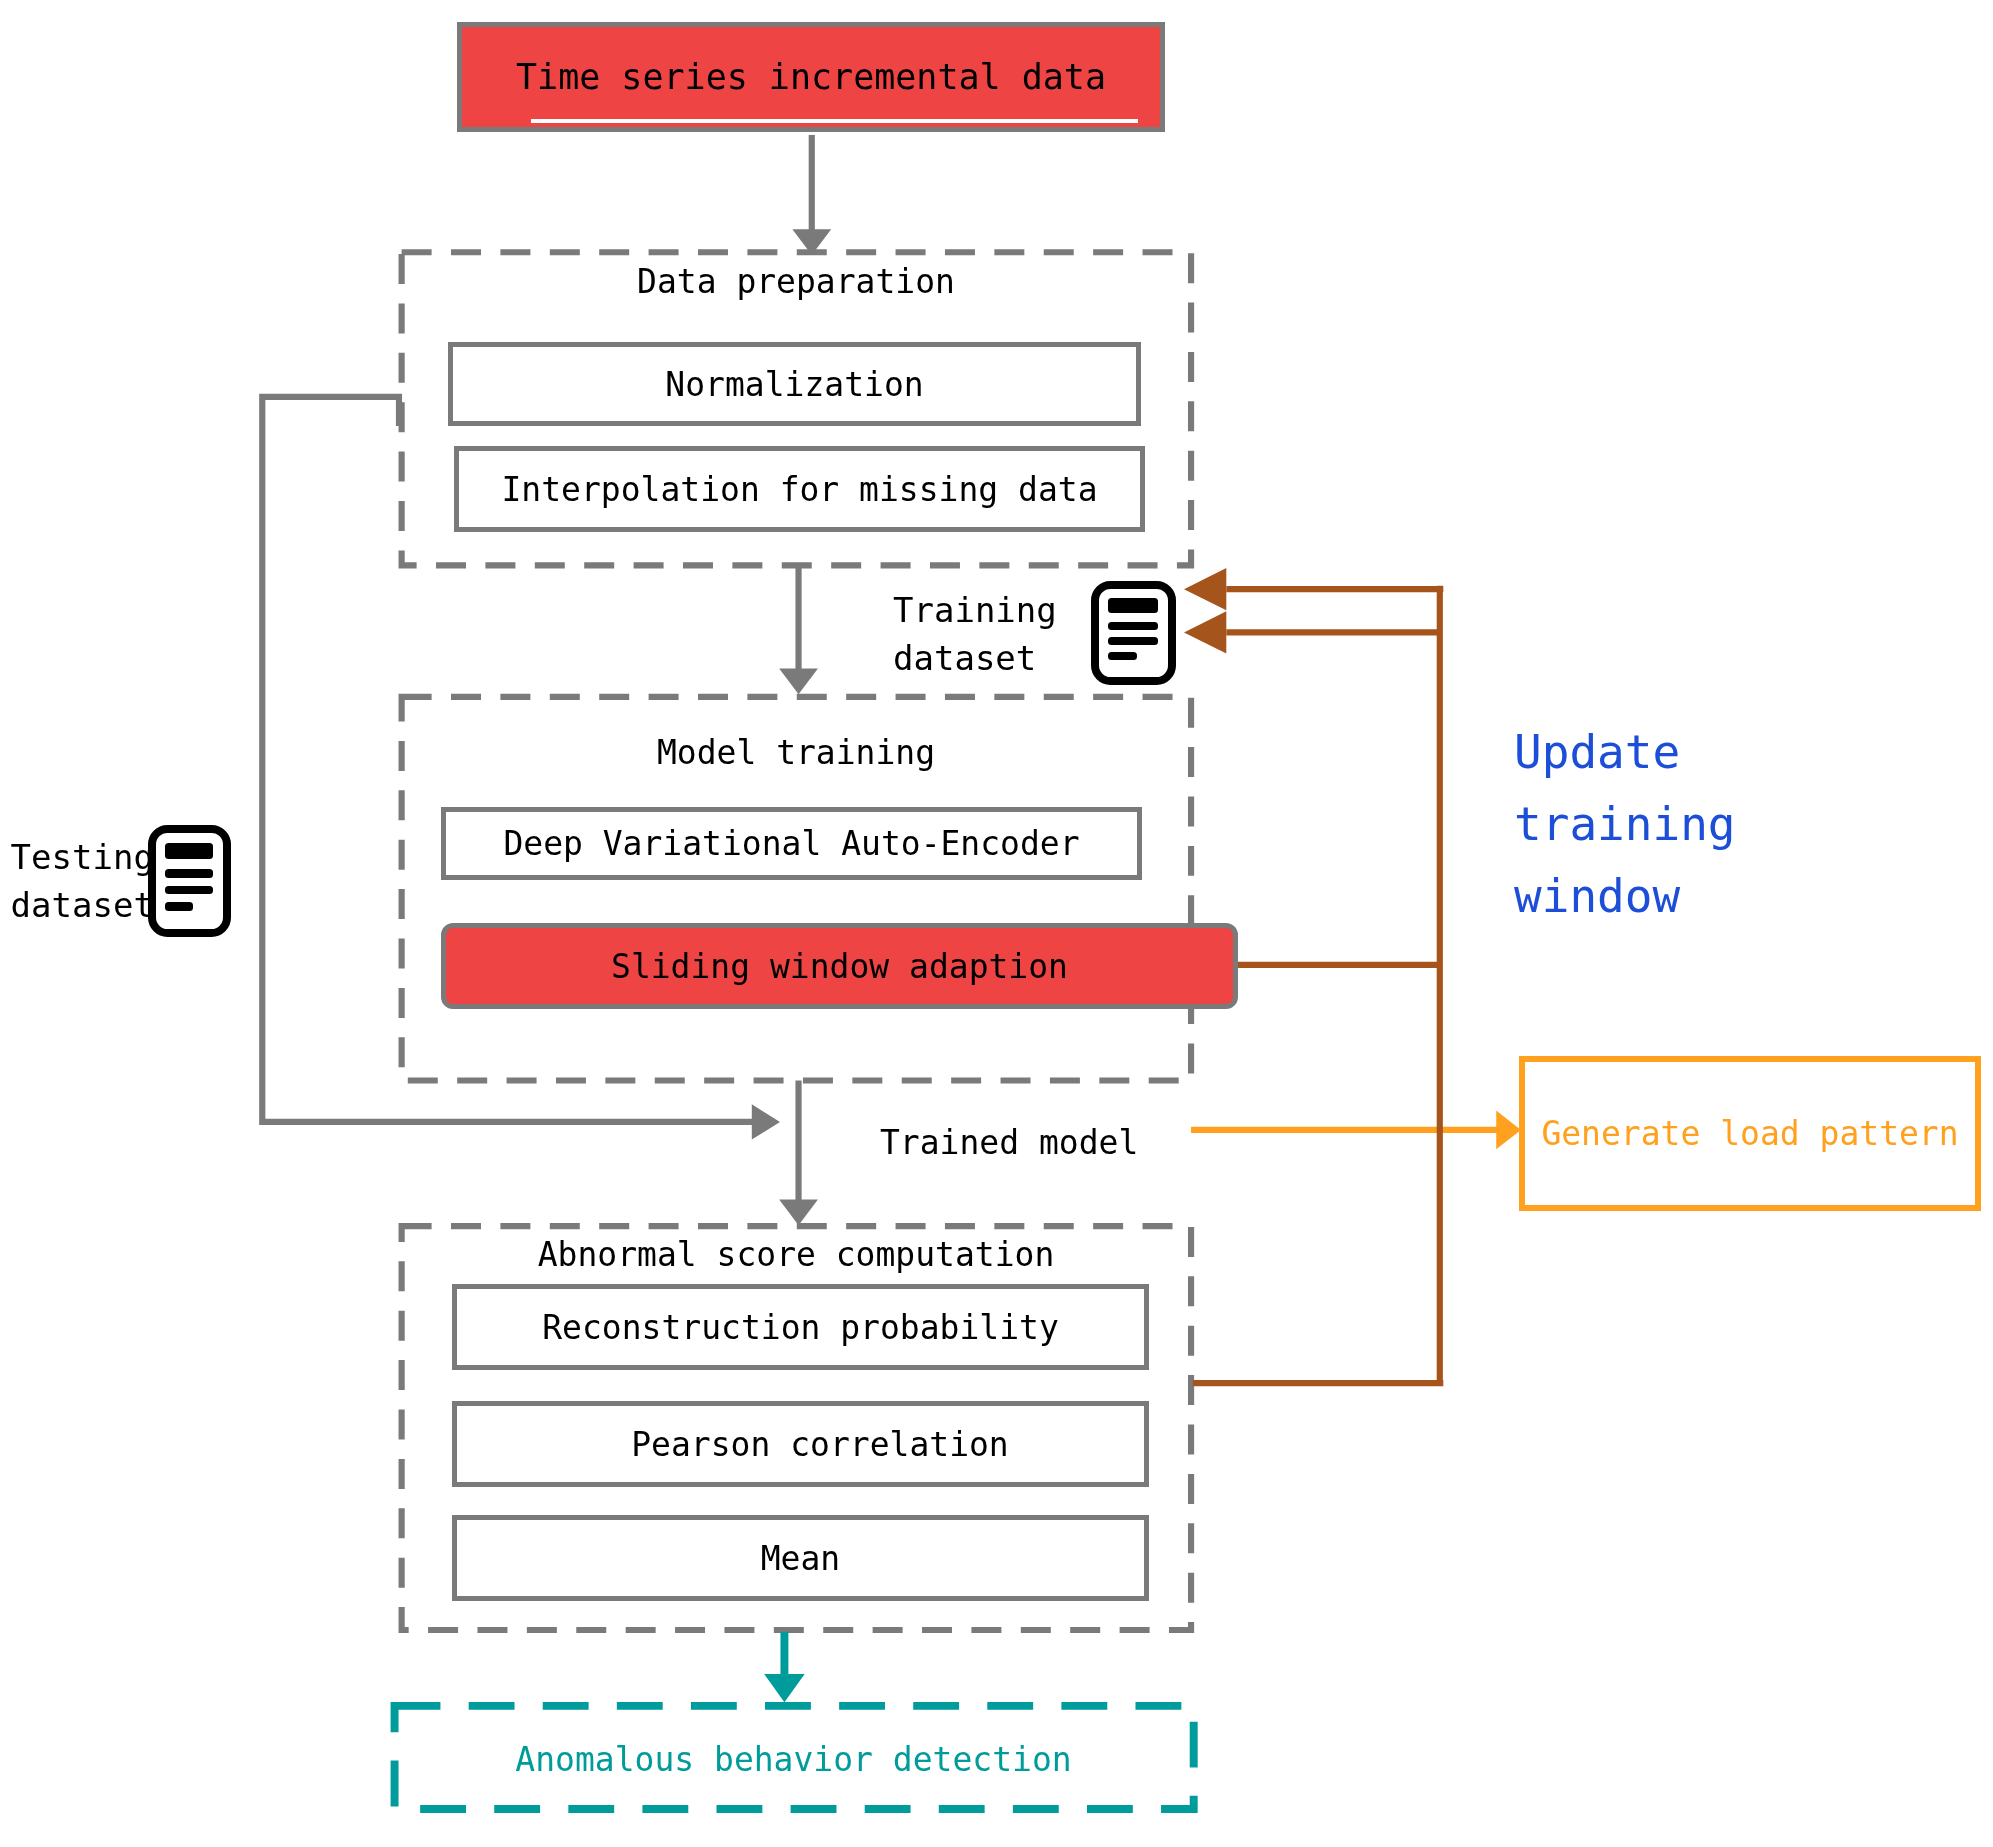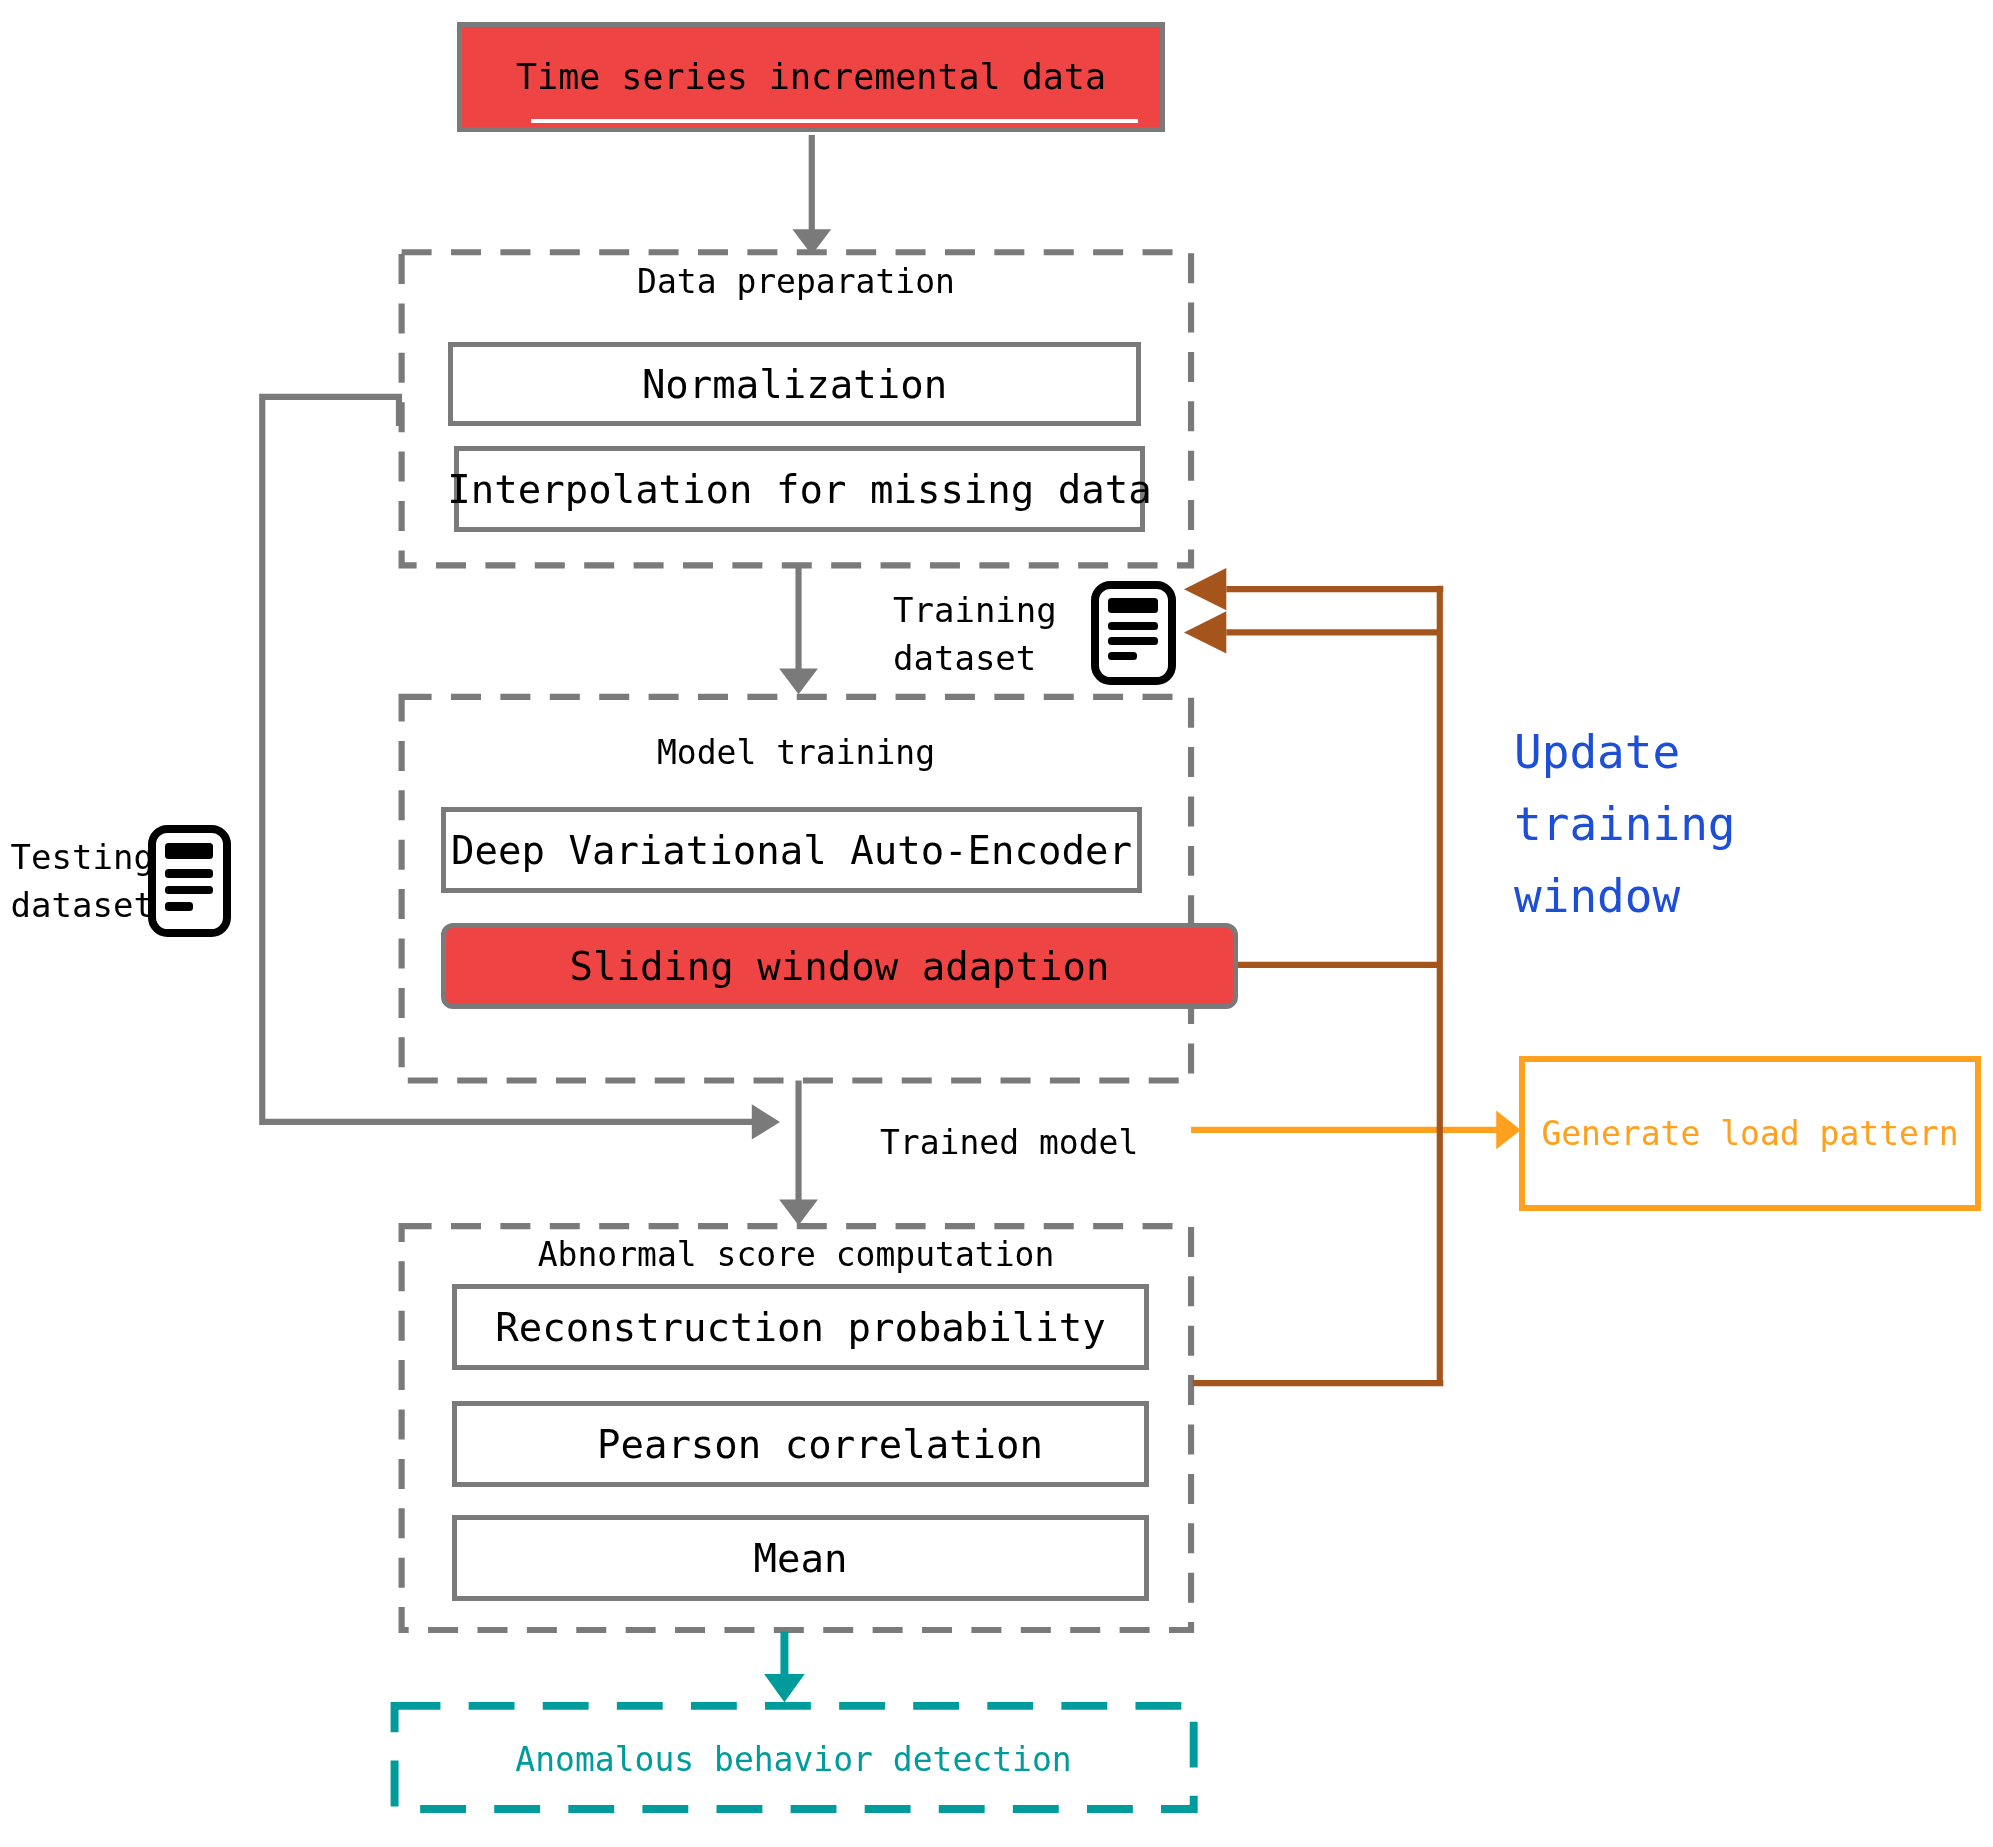--- a/index.html
+++ b/index.html
@@ -23,7 +23,7 @@
     display: flex;
     align-items: center;
     justify-content: center;
-    font-size: 39px;
+    font-size: 33px;
     white-space: nowrap;
   }
   .yellow { background: #ef4444; }

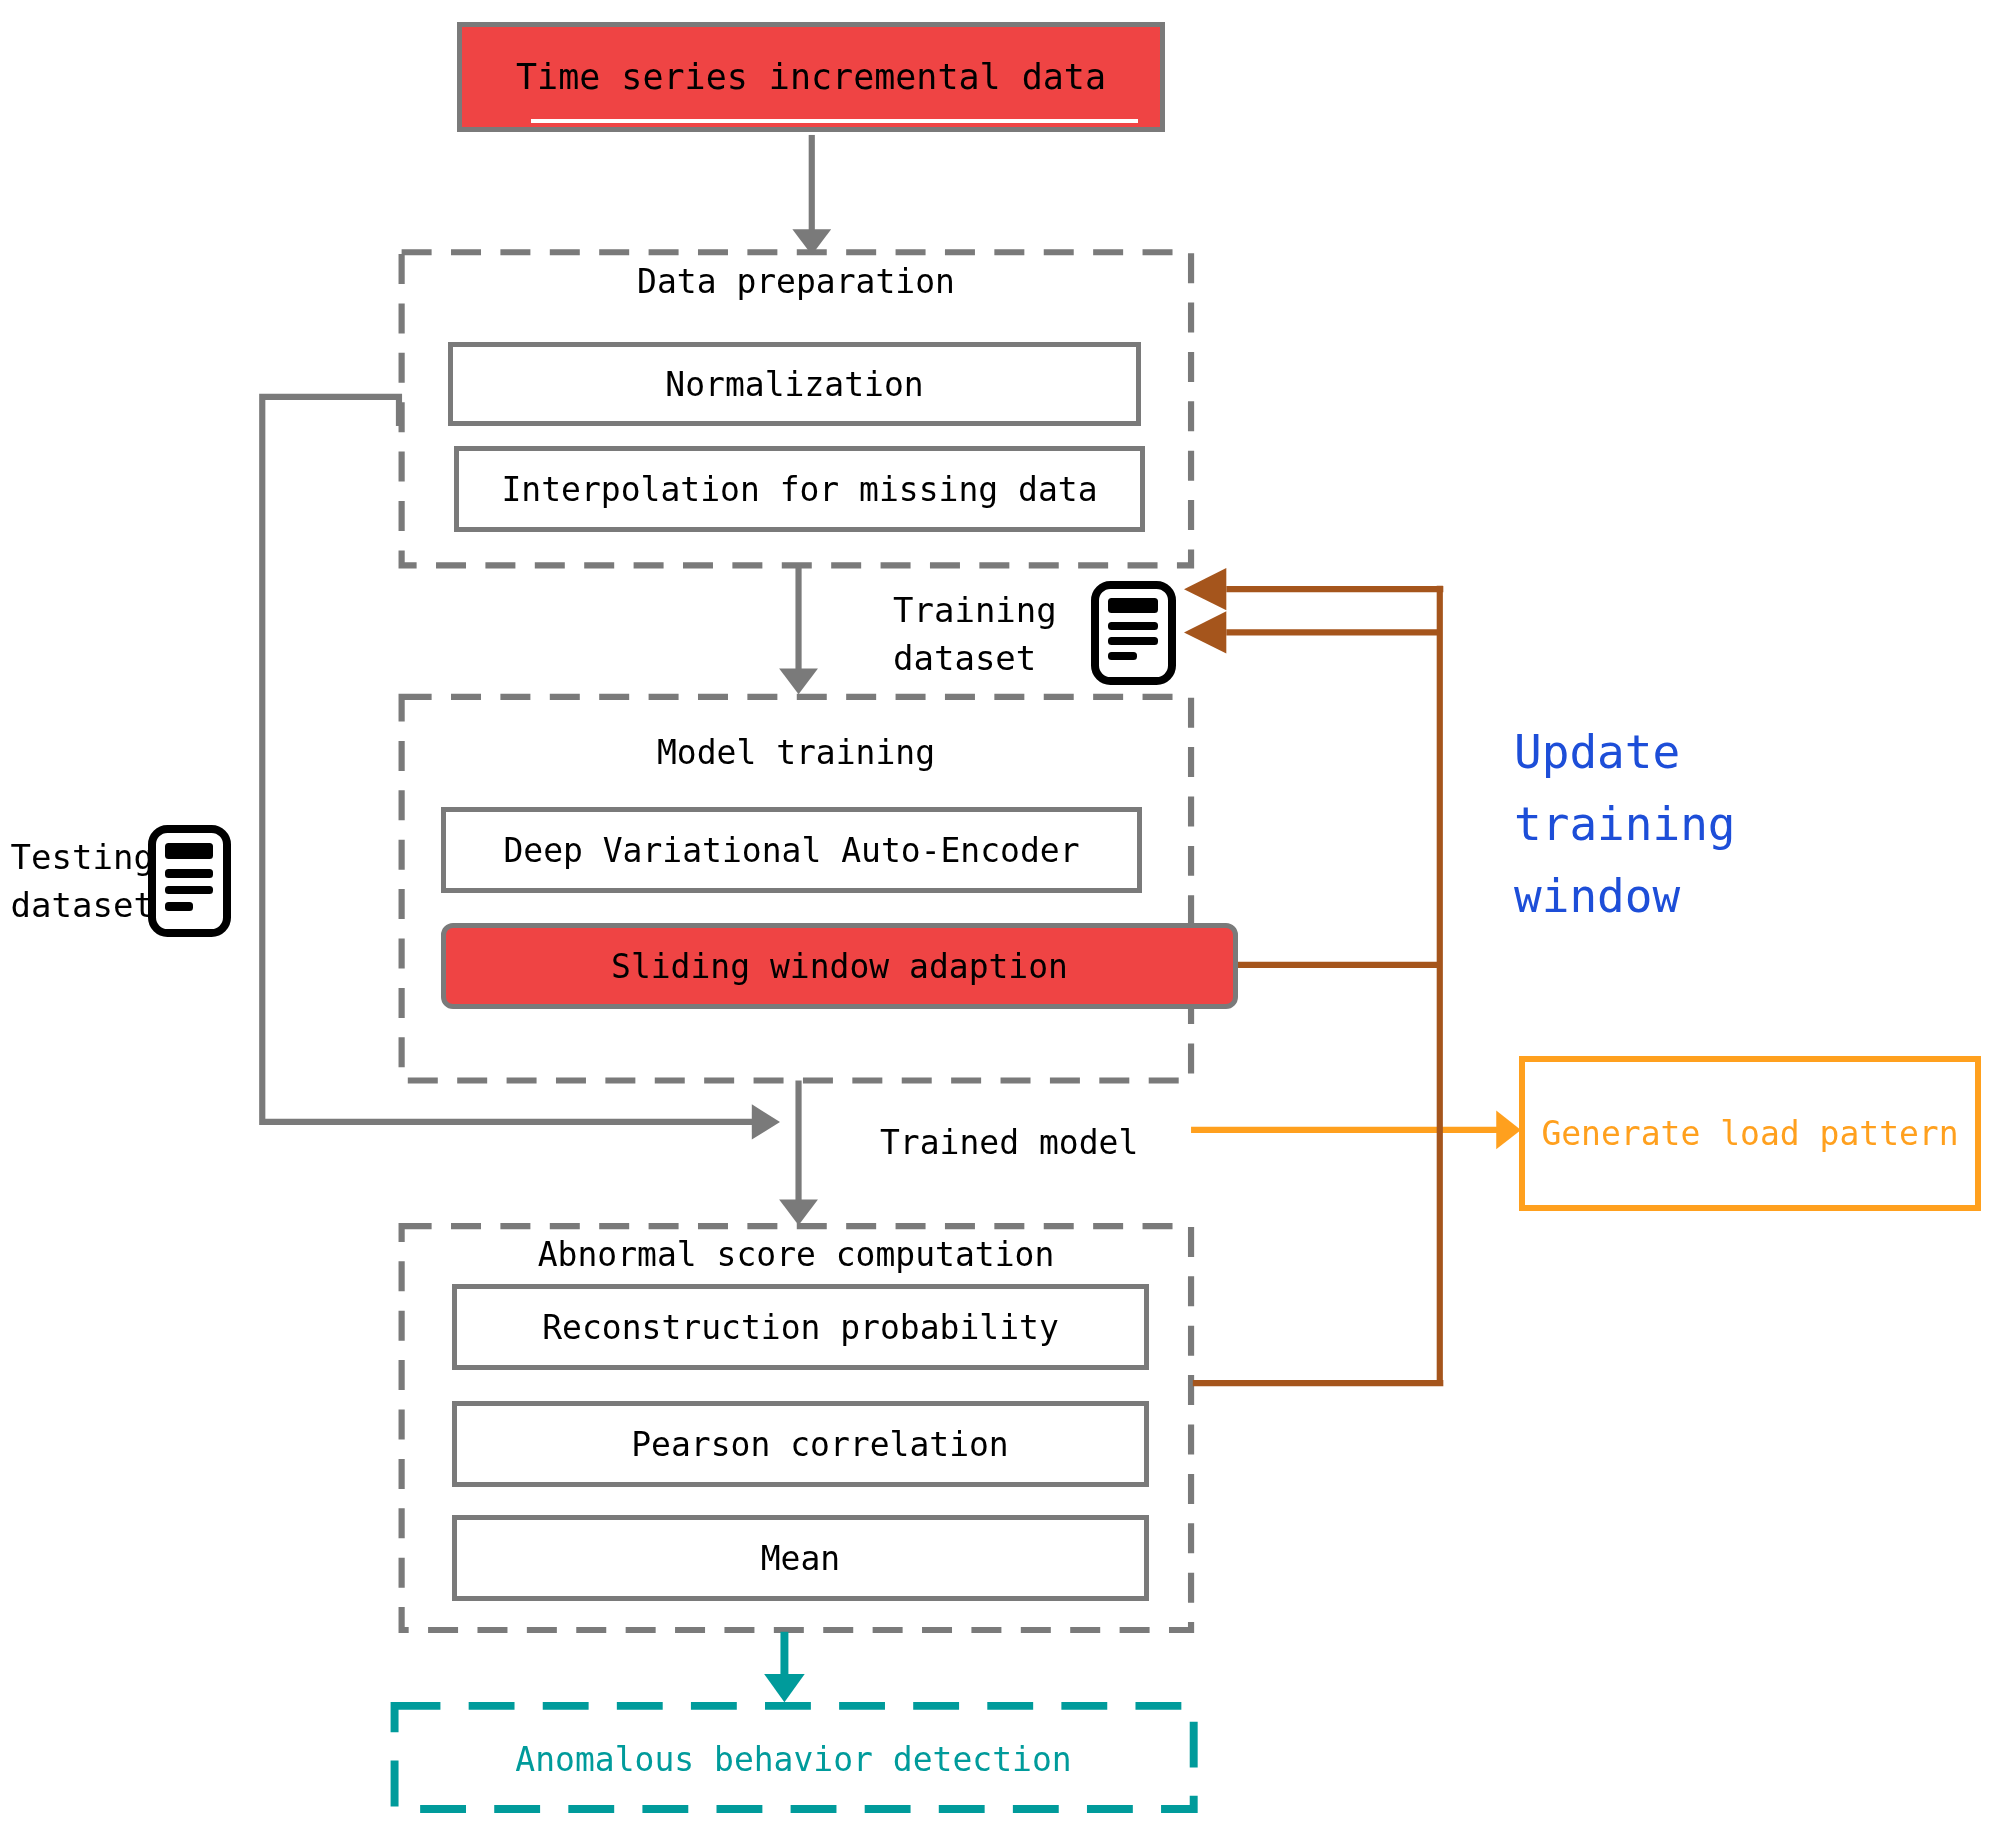--- a/index.html
+++ b/index.html
@@ -48,7 +48,7 @@
   #interp-box { left: 454px; top: 446px;  width: 691px; height: 86px; }
 
   #mt-title   { left: 401px; top: 733px;  width: 790px; }
-  #dvae-box   { left: 441px; top: 807px;  width: 701px; height: 86px; }
+  #dvae-box   { left: 441px; top: 807px;  width: 701px; height: 73px; }
   #slide-box  { left: 441px; top: 923px; width: 797px; height: 86px; border-radius: 12px; }
 
   #abn-title  { left: 401px; top: 1235px; width: 790px; }

